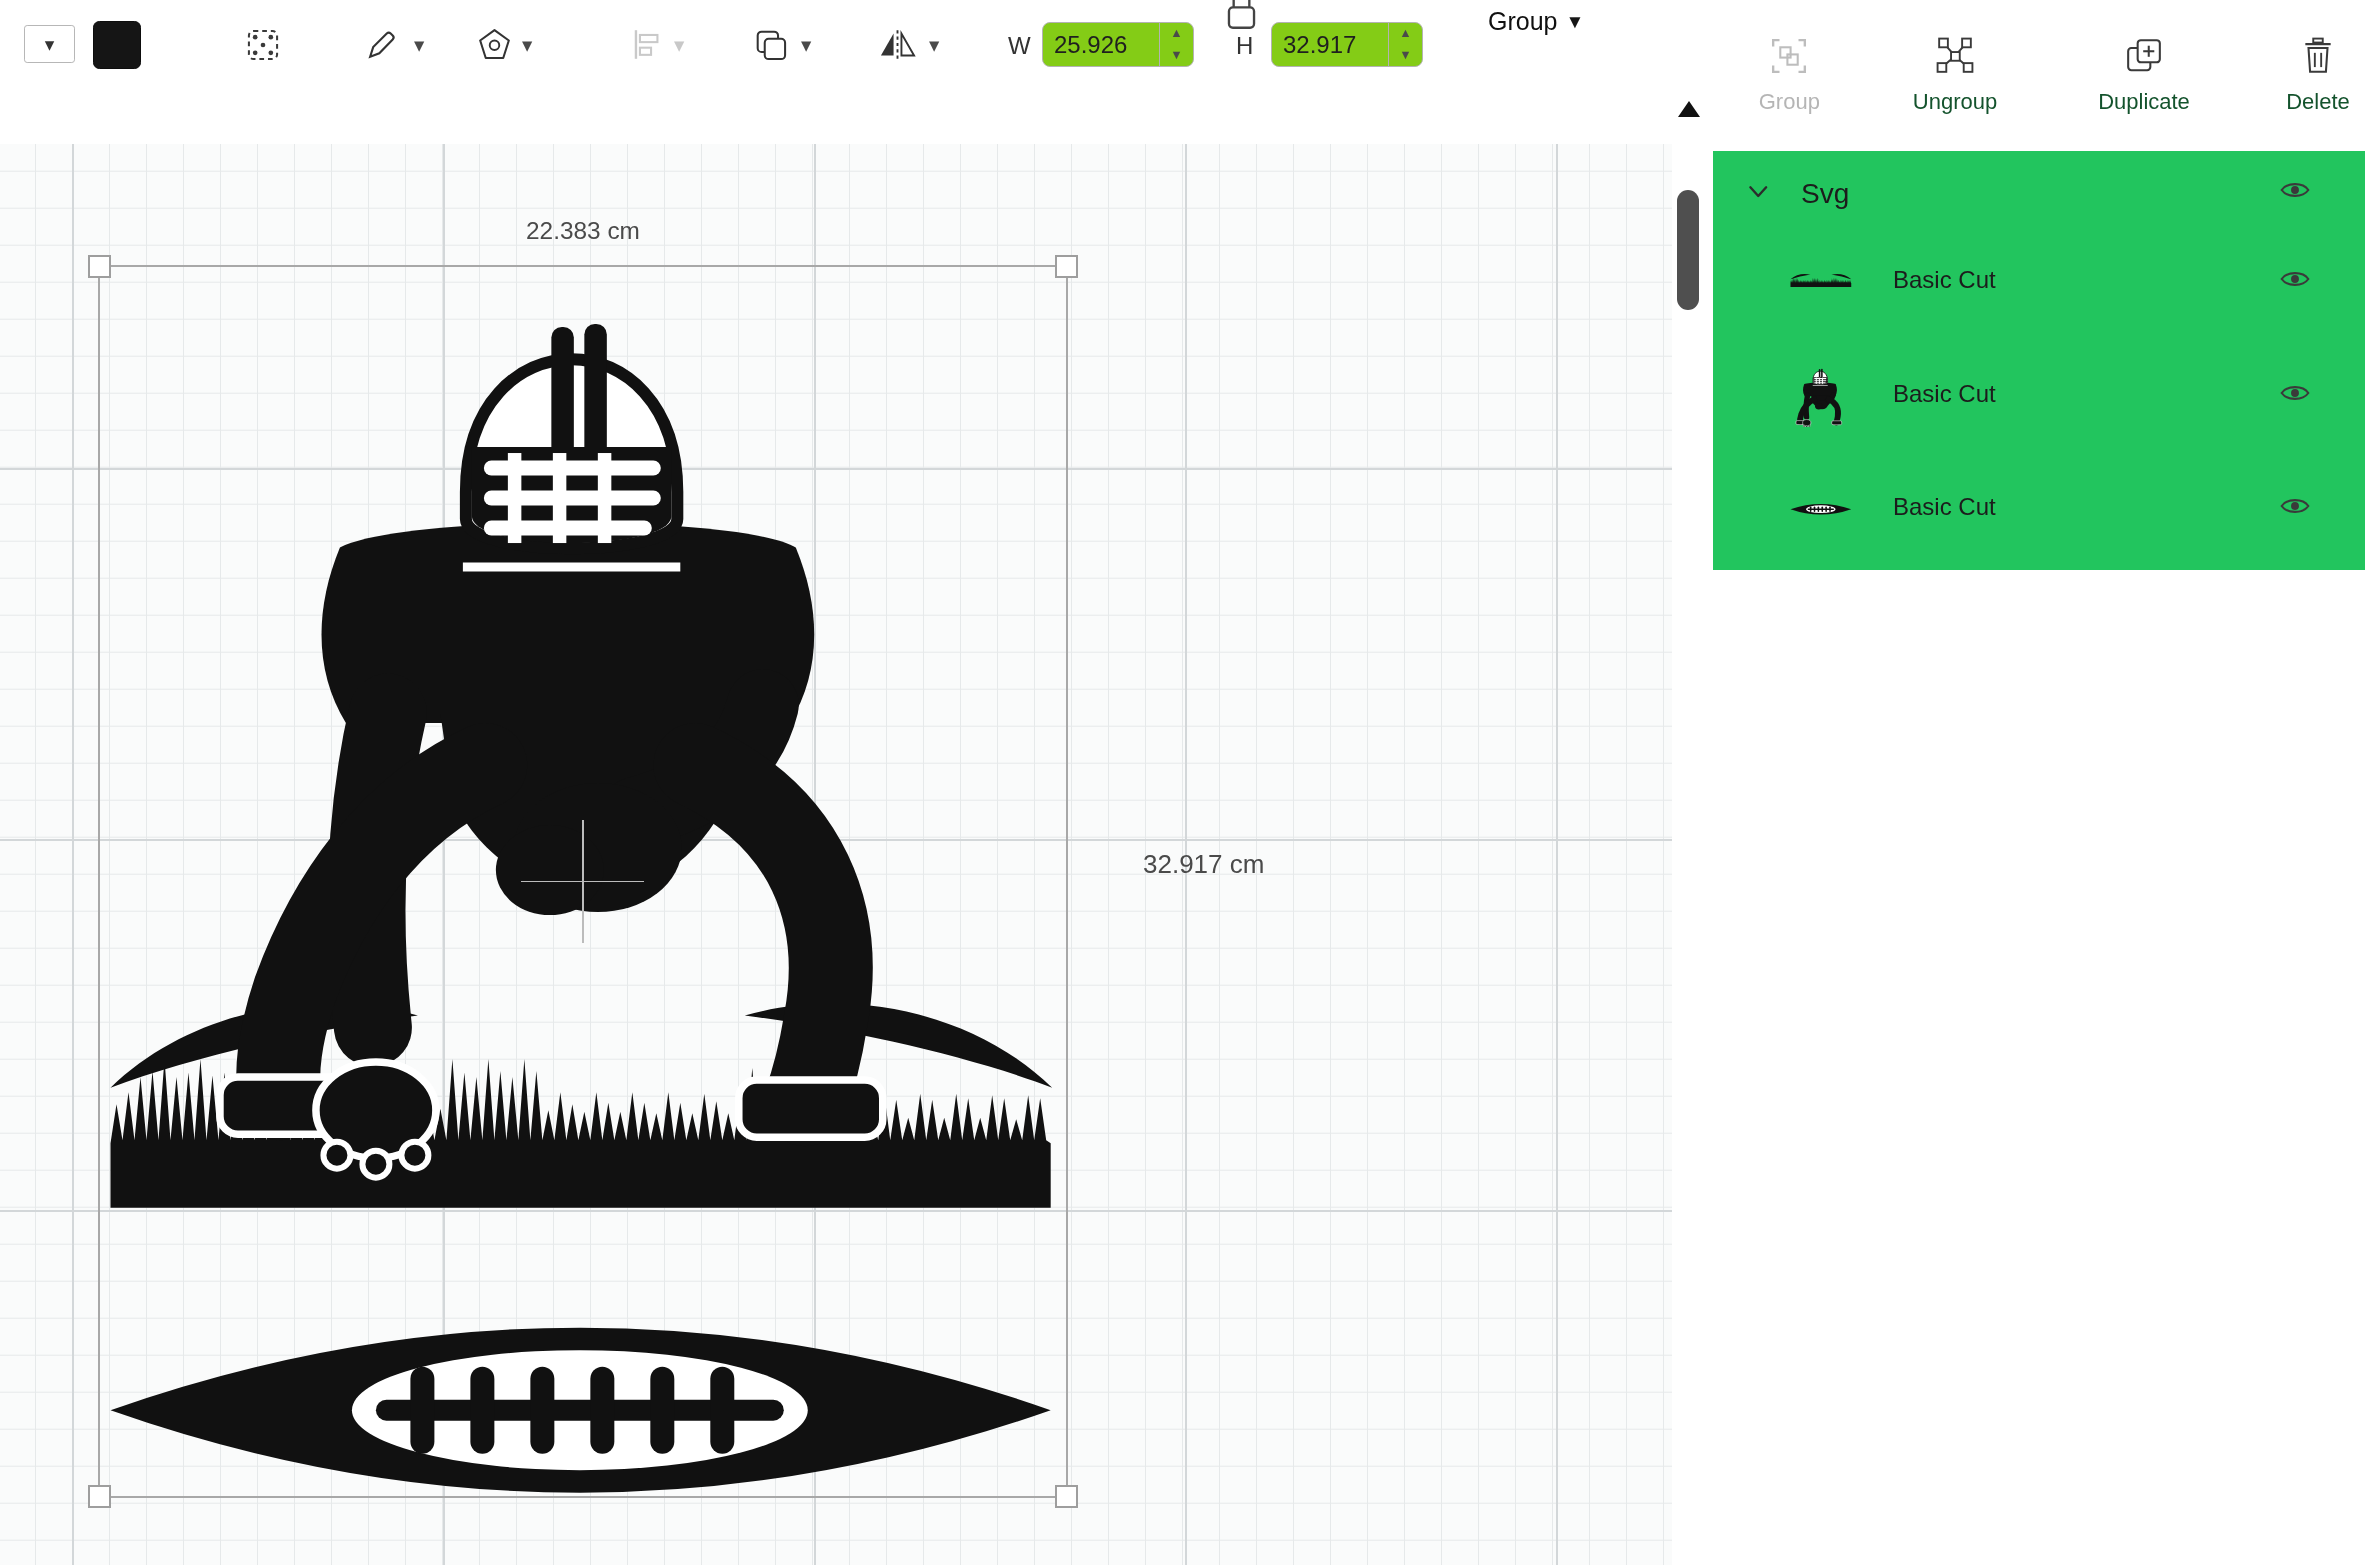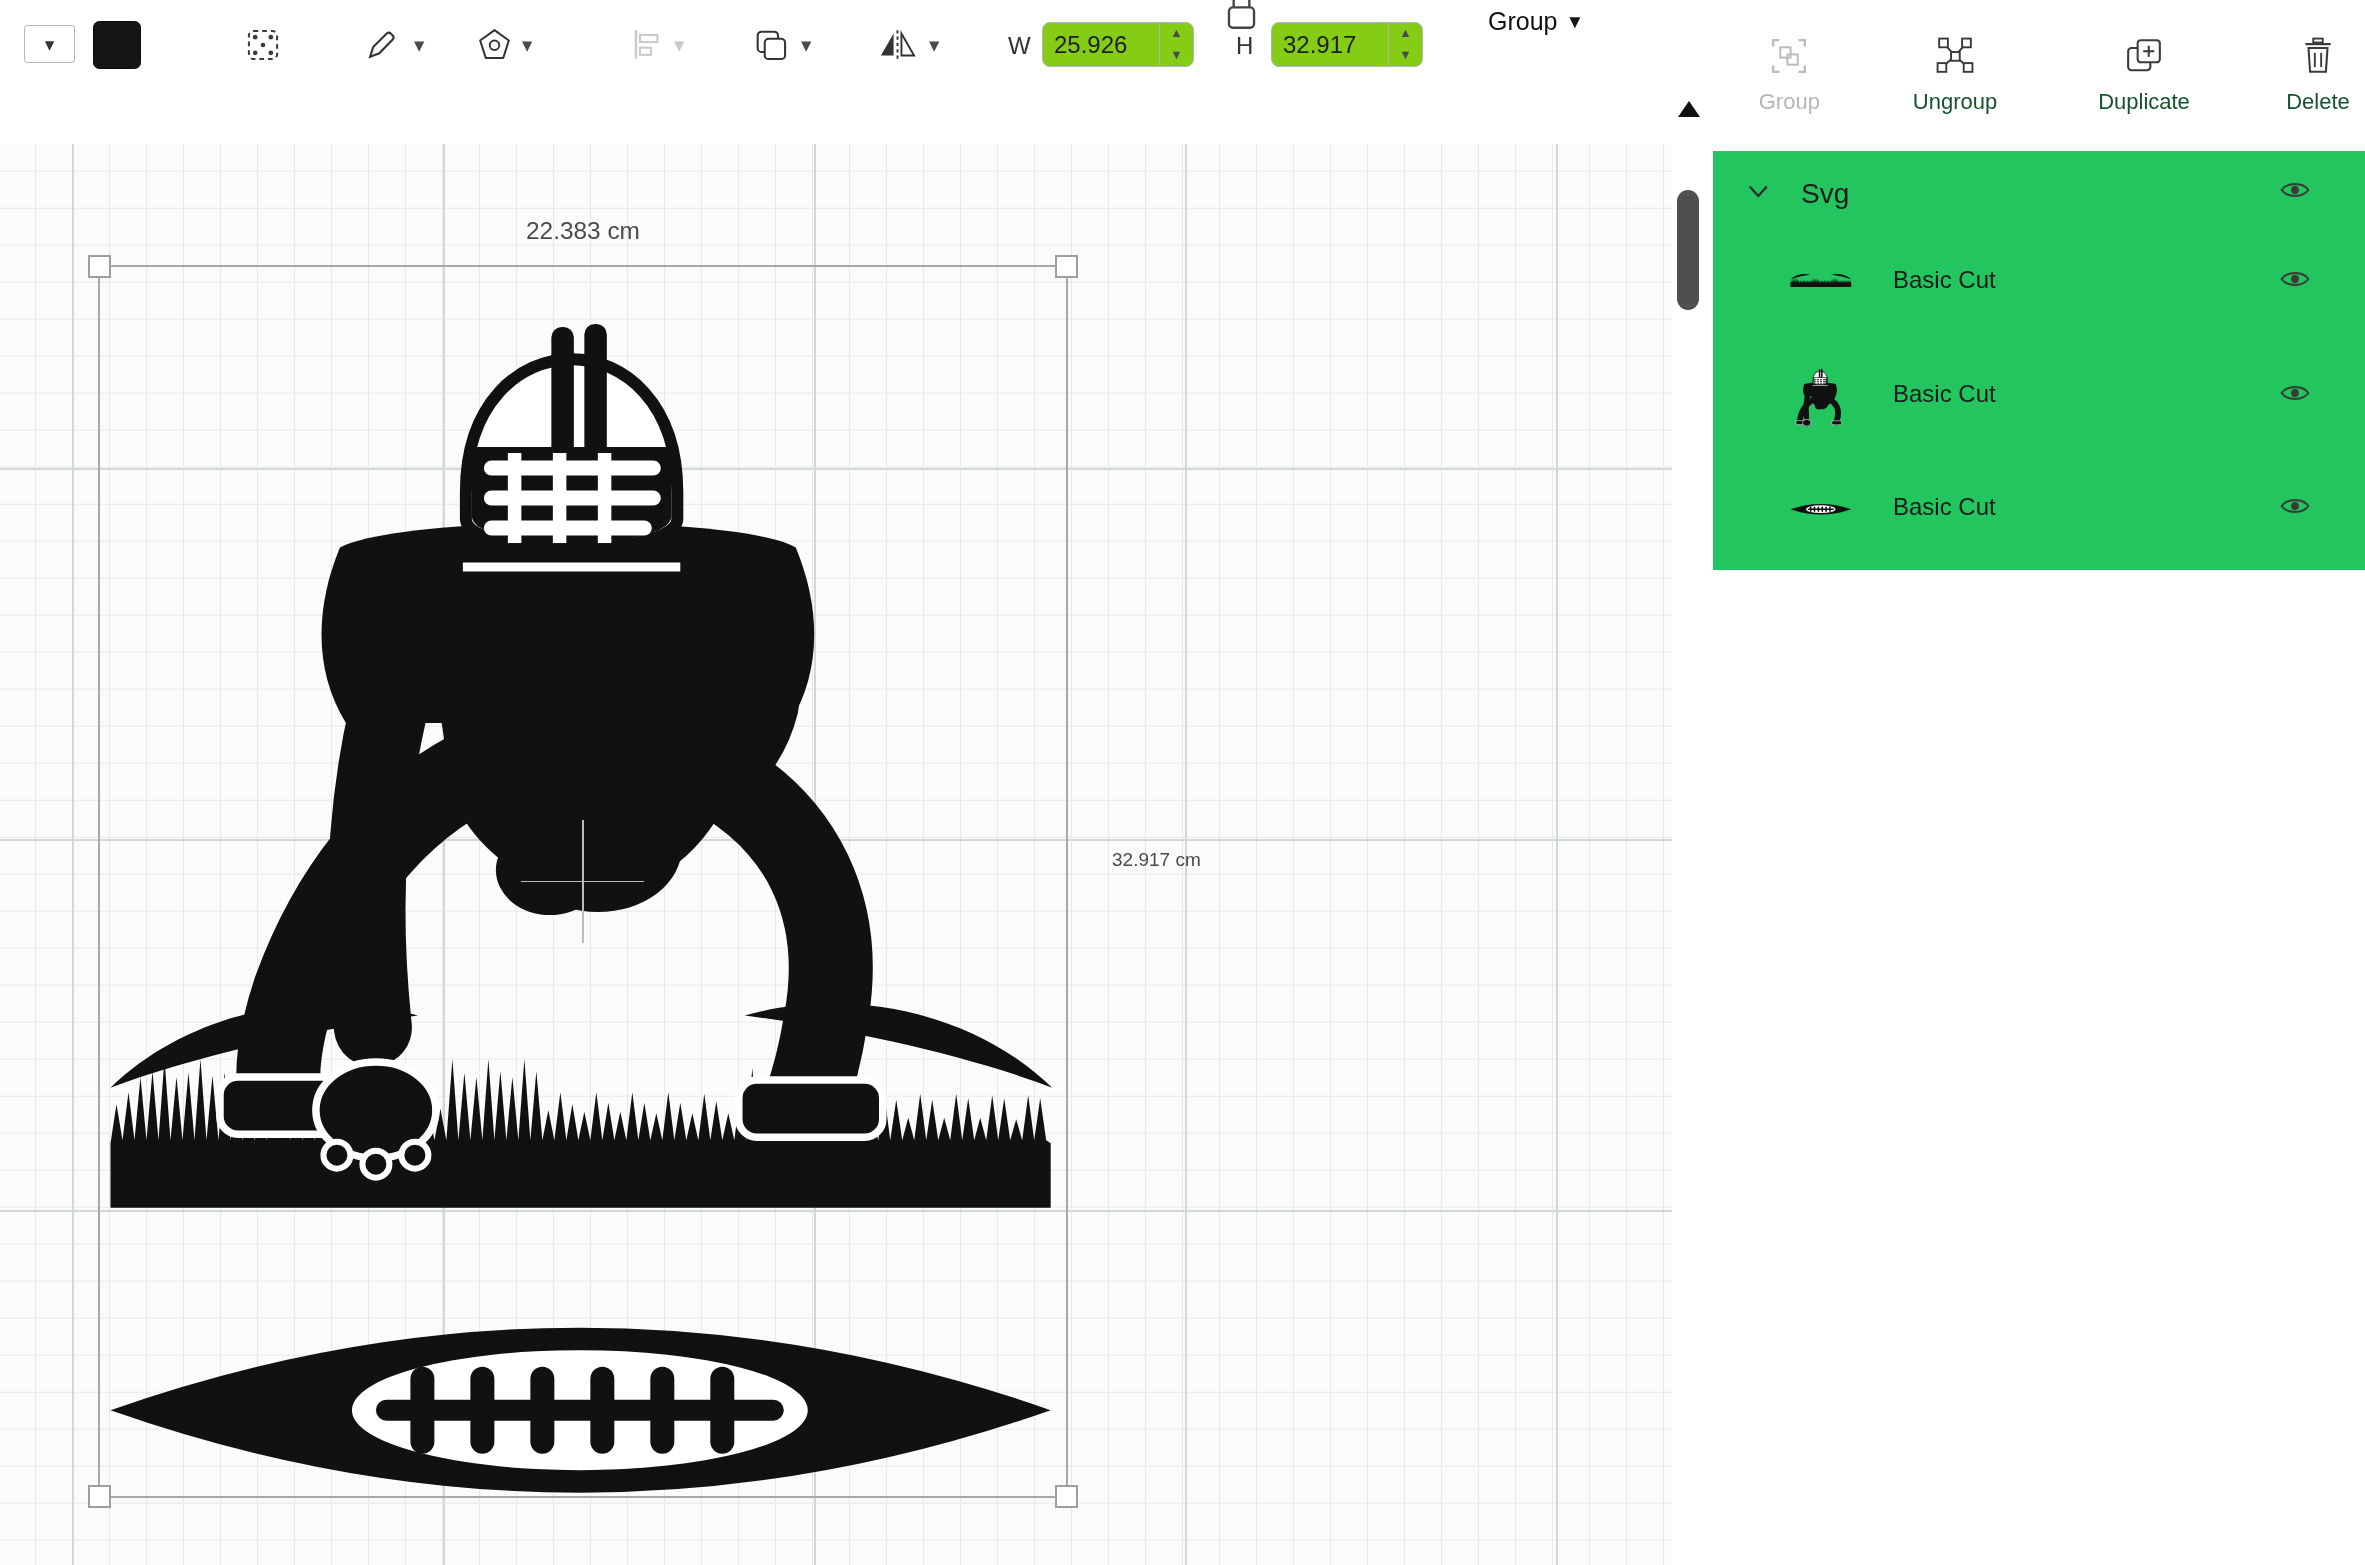--- a/index.html
+++ b/index.html
@@ -44,7 +44,7 @@
   .handle{position:absolute;width:19px;height:19px;background:#fff;border:2.4px solid #9e9e9e;cursor:pointer;}
   .h-tl{left:-12px;top:-12px;} .h-tr{right:-12px;top:-12px;} .h-bl{left:-12px;bottom:-12px;} .h-br{right:-12px;bottom:-12px;}
   .dim-w{position:absolute;left:0;top:-50px;width:100%;text-align:center;font-size:24.4px;color:#4a4a4a;}
-  .dim-h{position:absolute;left:100%;margin-left:46px;top:calc(50% - 33px);font-size:19px;color:#4a4a4a;white-space:nowrap;}
+  .dim-h{position:absolute;left:100%;margin-left:77px;top:calc(50% - 33px);font-size:26px;color:#4a4a4a;white-space:nowrap;}
   .cross-h{position:absolute;left:calc(50% - 62px);top:calc(50% - 0.8px);width:123px;height:1.6px;background:#bcbcbc;}
   .cross-v{position:absolute;left:calc(50% - 0.8px);top:calc(50% - 62px);width:1.6px;height:123px;background:#bcbcbc;}
   .artsvg{position:absolute;left:3.2px;top:3.2px;width:calc(100% - 6.3px);height:calc(100% - 6.3px);}

